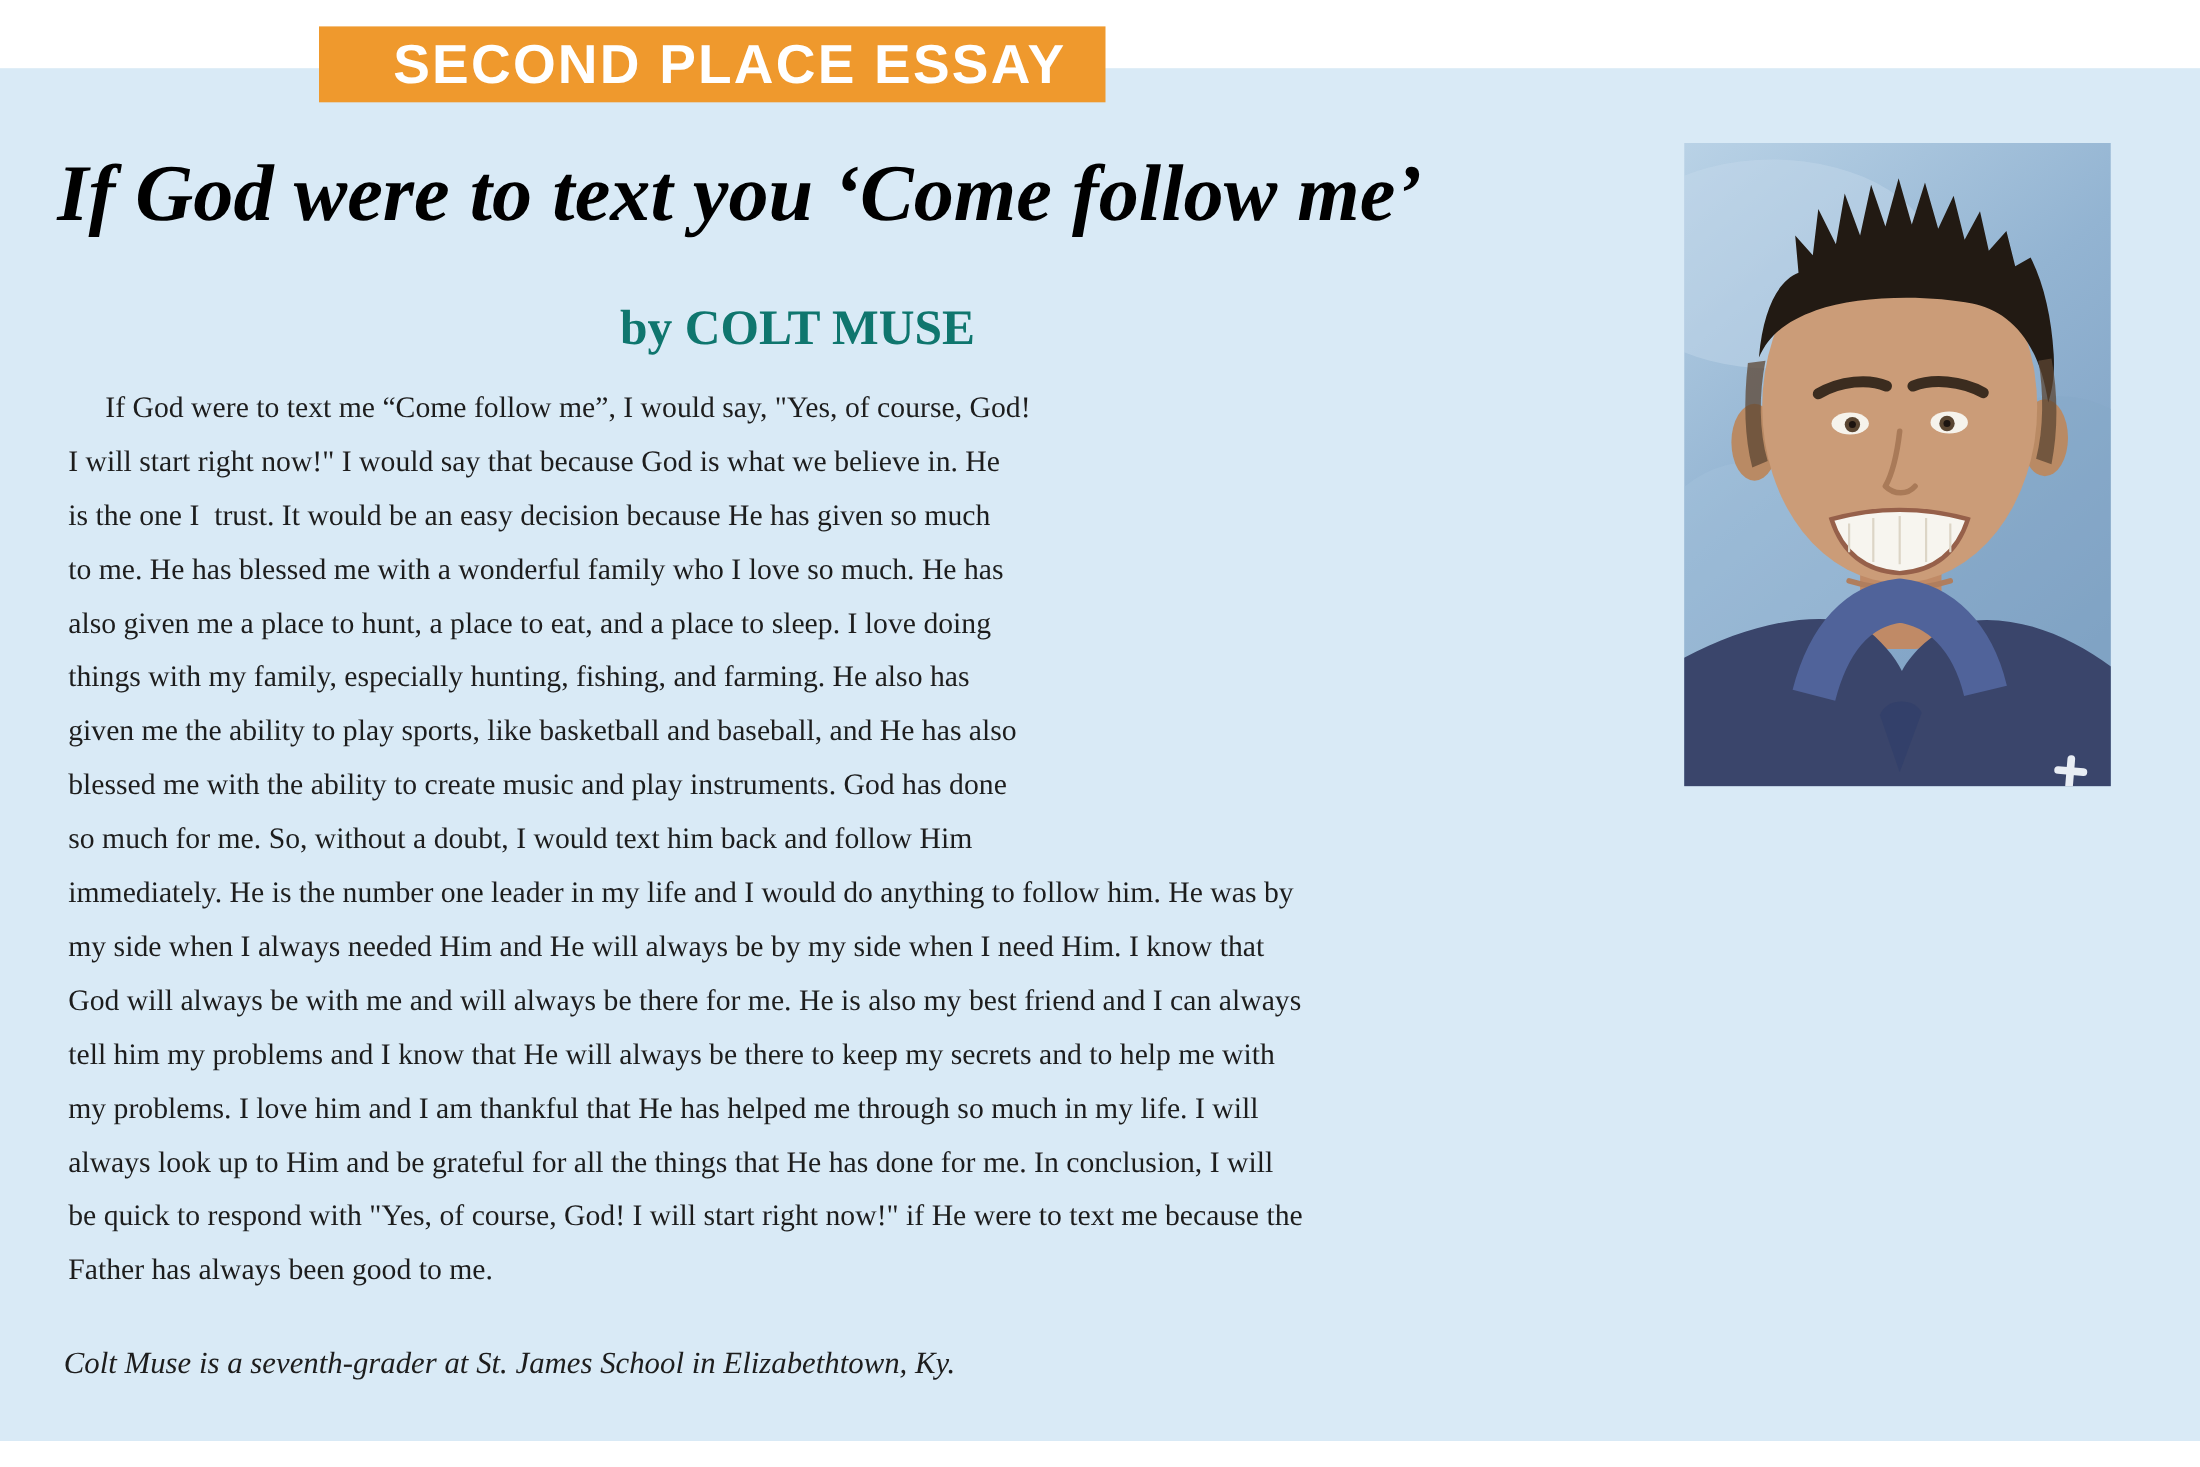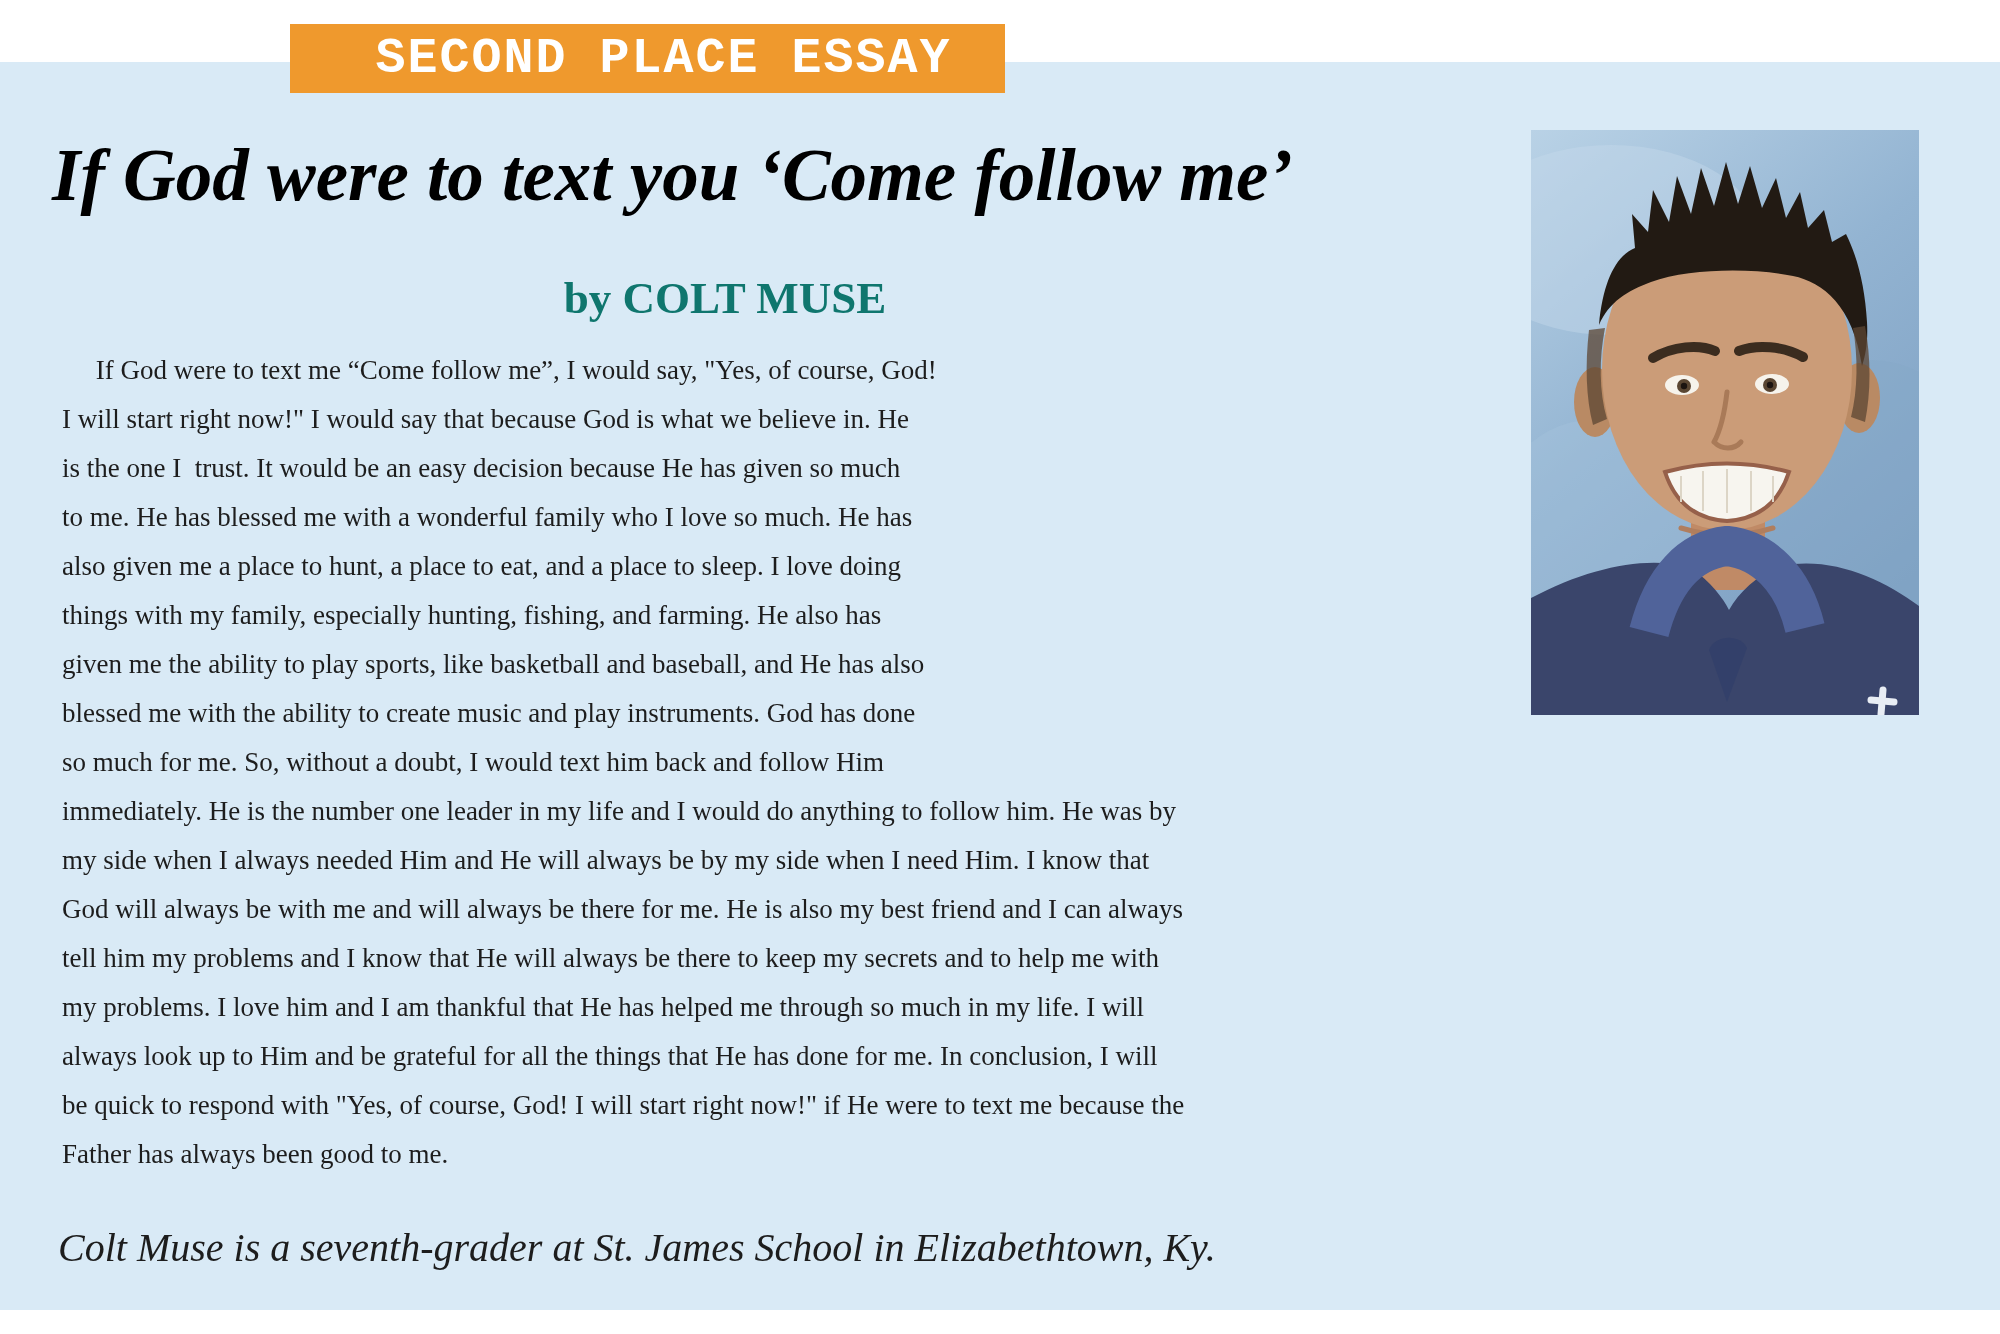--- a/index.html
+++ b/index.html
@@ -32,7 +32,7 @@
     font-weight: bold;
     letter-spacing: 2px;
     color: #ffffff;
-    font-family: Liberation Mono, monospace;
+    font-family: Liberation Sans, sans-serif;
     padding-left: 32px;
   }
   .title {

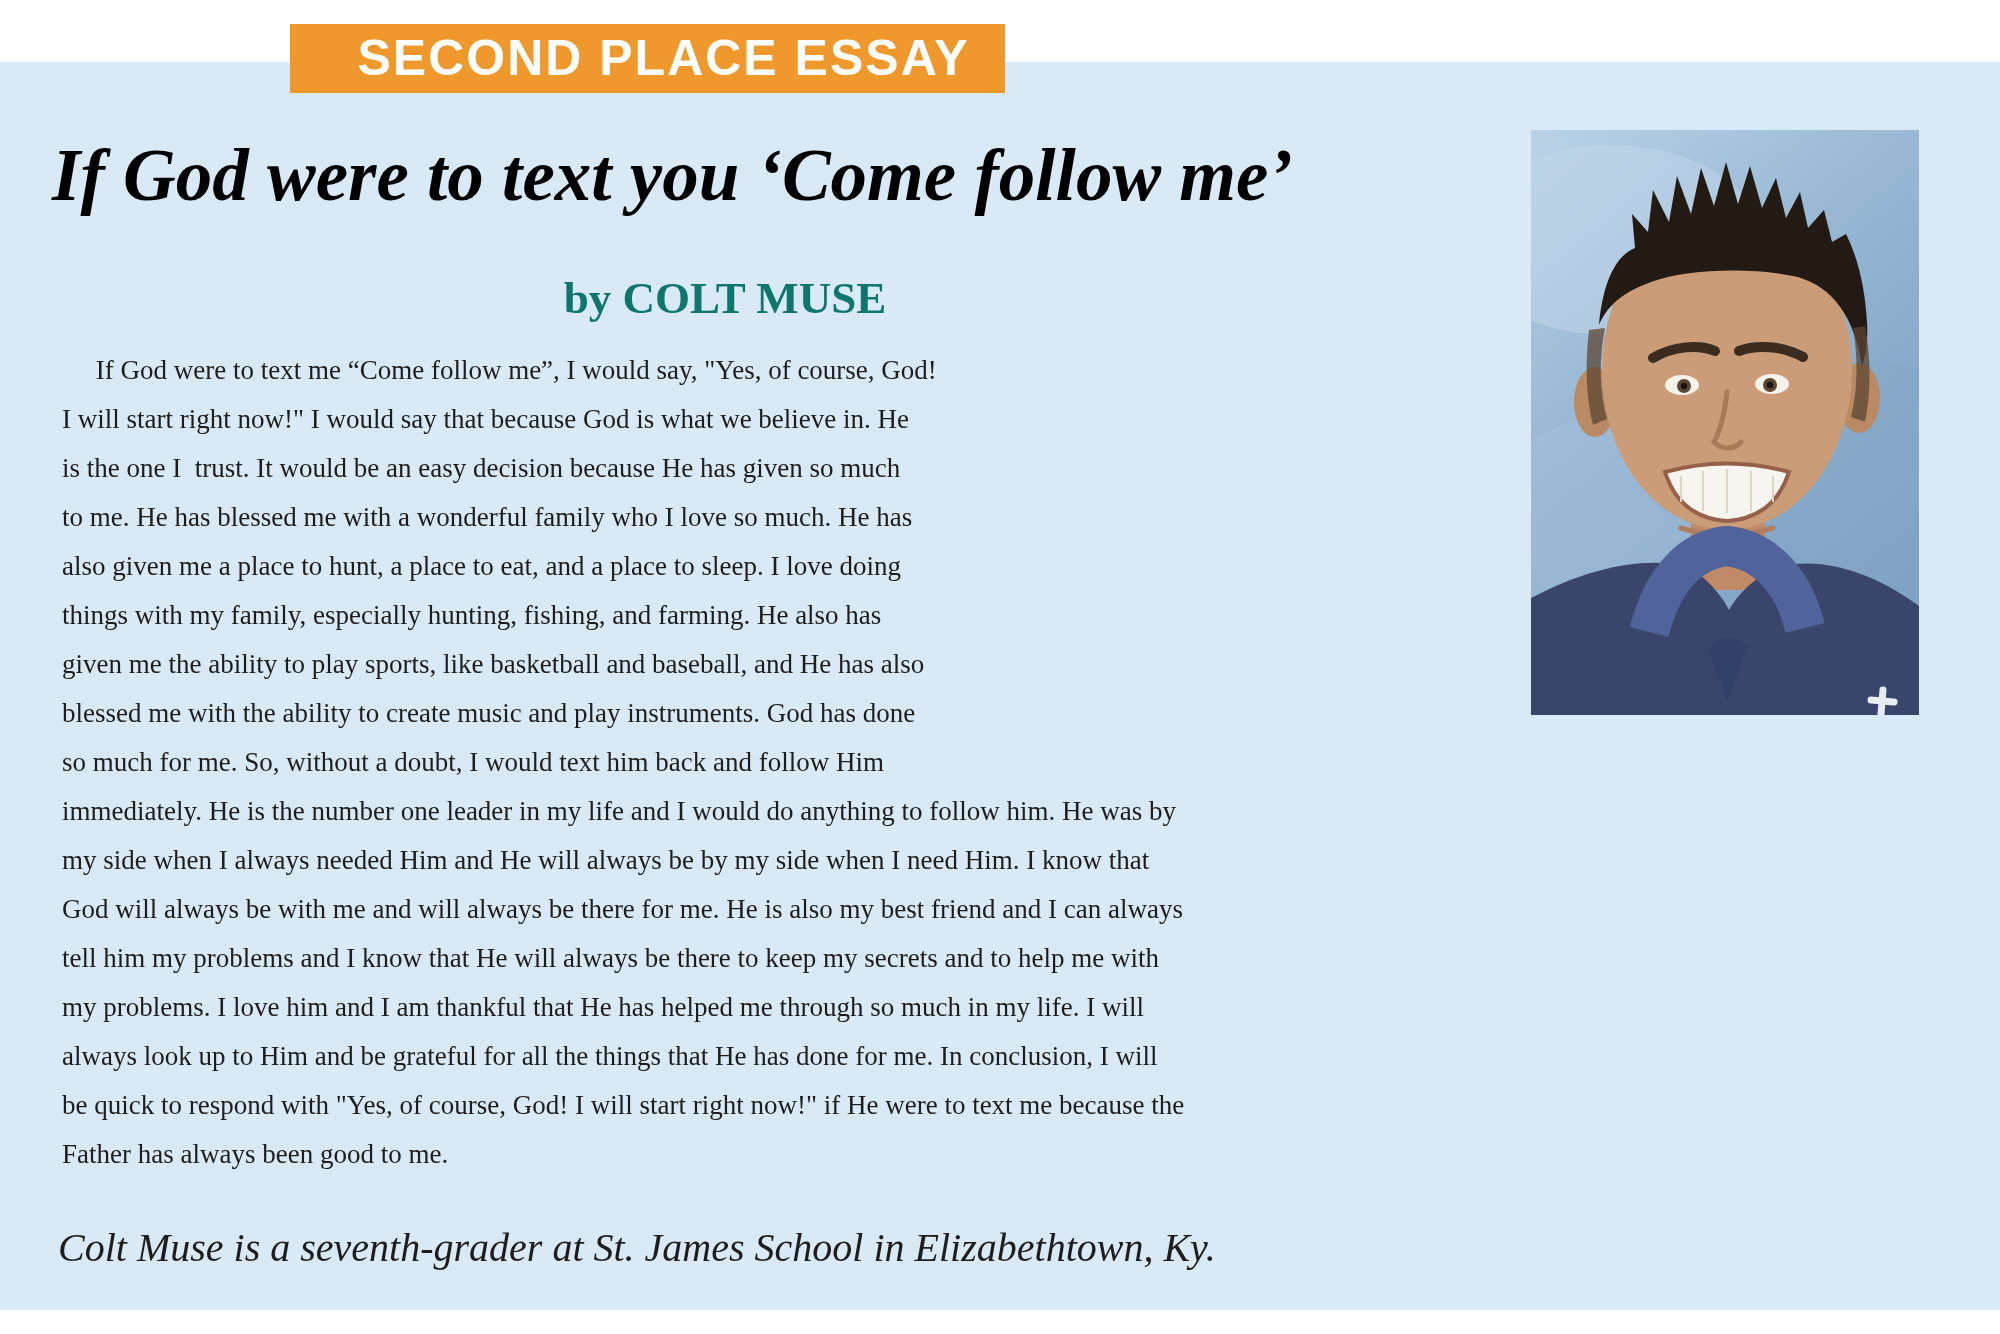--- a/index.html
+++ b/index.html
@@ -70,7 +70,7 @@
     position: absolute;
     left: 58px; top: 1224px;
     width: 1400px;
-    font-size: 40px;
+    font-size: 28px;
     font-style: italic;
     color: #1D1D1D;
     font-family: "Liberation Serif", serif;

